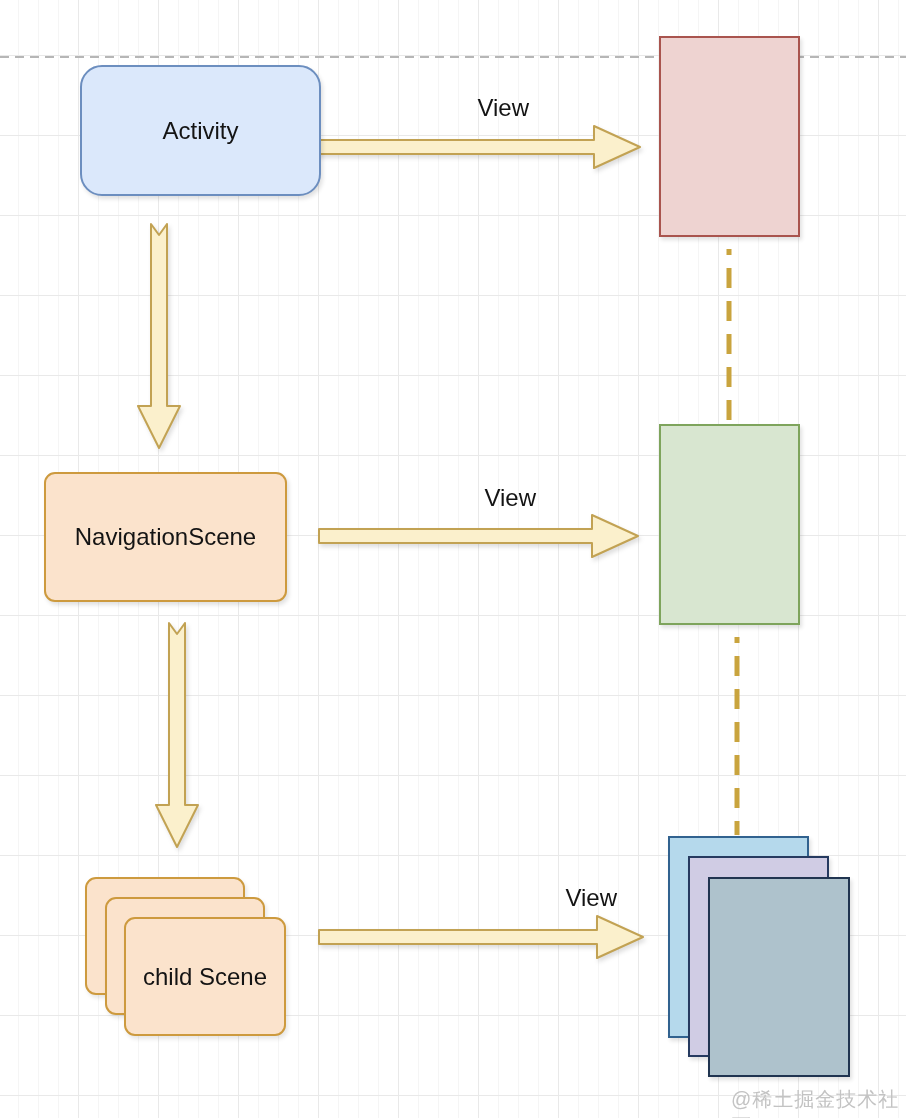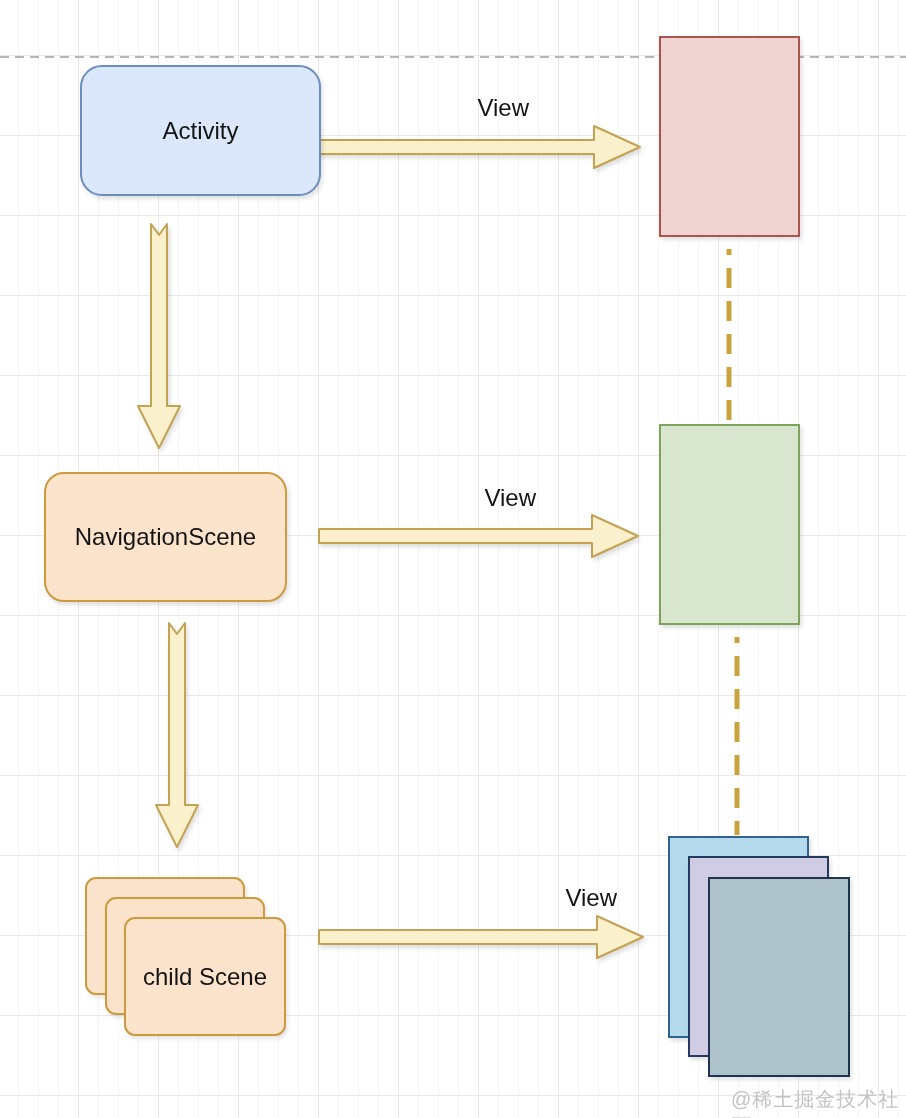--- a/index.html
+++ b/index.html
@@ -25,7 +25,7 @@
     box-shadow: 2px 3px 4px rgba(0,0,0,0.12);
   }
   .node-blue   { background: #dbe8fb; border: 2px solid #6c8ebf; border-radius: 22px; }
-  .node-orange { background: #fbe3cc; border: 2.5px solid #cd9a3e; border-radius: 20px; }
+  .node-orange { background: #fbe3cc; border: 2.5px solid #cd9a3e; border-radius: 11px; }
   .rect-red       { background: #eed3d1; border: 2px solid #a9544e; }
   .rect-green     { background: #d8e6d0; border: 2px solid #7ea45c; }
   .rect-lightblue { background: #b5d9ec; border: 2px solid #31628f; }

